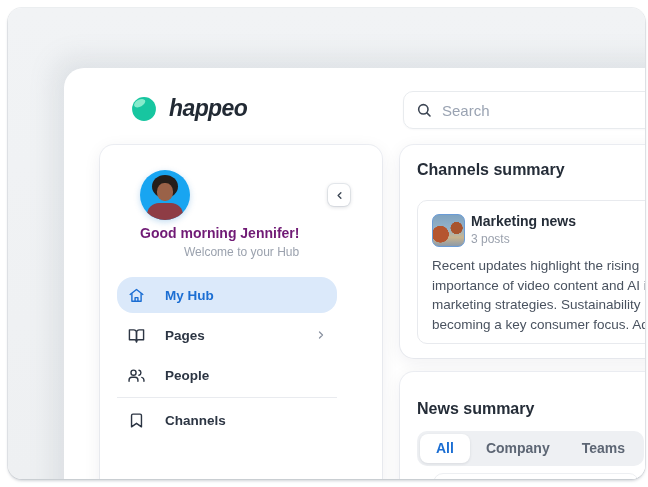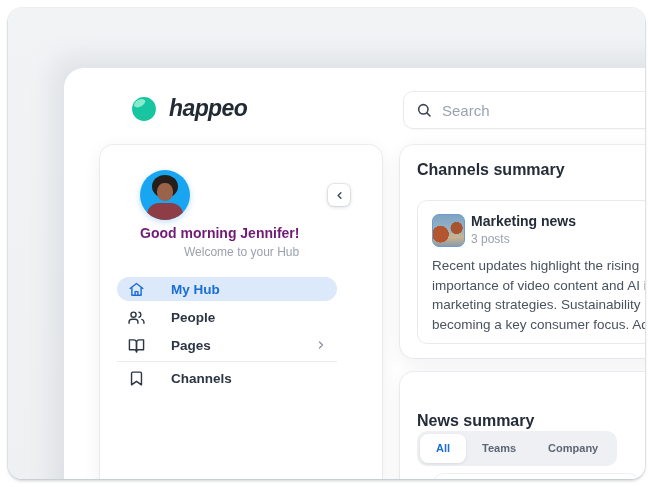--- a/index.html
+++ b/index.html
@@ -54,8 +54,8 @@
   .subtitle { position:absolute; left:40px; top:100px; font-size:12px; color:#9ba2ae;margin-left:44px; }
 
   .menu { position:absolute; left:17px; top:132px; width:220px; }
-  .menu-item { height:24px; margin-bottom:4px; border-radius:16px; display:flex;
-               align-items:center; gap:26px; padding:0 10px 0 11px; cursor:pointer;
+  .menu-item { height:36px; margin-bottom:4px; border-radius:16px; display:flex;
+               align-items:center; gap:20px; padding:0 10px 0 11px; cursor:pointer;
                font-size:13.5px; font-weight:600; color:#2c3543; }
   .menu-item svg { flex:0 0 auto; }
   .menu-item.active { background:#dbe9fa; color:#1b6ed3; }

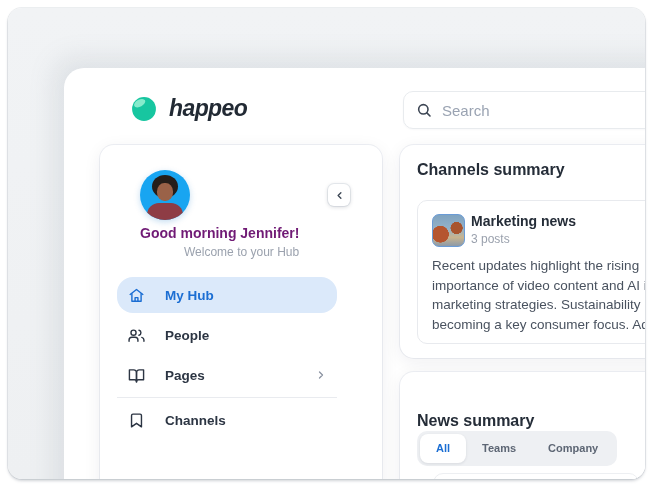--- a/index.html
+++ b/index.html
@@ -143,16 +143,6 @@
 
         <div class="menu-item">
           <svg width="17" height="17" viewBox="0 0 24 24" fill="none" stroke="currentColor" stroke-width="2" stroke-linecap="round" stroke-linejoin="round">
-            <path d="M14 20v-1.5a4 4 0 0 0-4-4H5.5a4 4 0 0 0-4 4V20"></path>
-              <circle cx="7.8" cy="8" r="3.6"></circle>
-            <path d="M22.5 20v-1.5a4 4 0 0 0-3-3.85"></path>
-              <path d="M15.5 4.6a3.6 3.6 0 0 1 0 7"></path>
-          </svg>
-          <span>People</span>
-        </div>
-
-        <div class="menu-item">
-          <svg width="17" height="17" viewBox="0 0 24 24" fill="none" stroke="currentColor" stroke-width="2" stroke-linecap="round" stroke-linejoin="round">
             <path d="M2 4h6a4 4 0 0 1 4 4v13a3 3 0 0 0-3-3H2z"></path>
               <path d="M22 4h-6a4 4 0 0 0-4 4v13a3 3 0 0 1 3-3h7z"></path>
           </svg>
@@ -162,6 +152,16 @@
                 <polyline points="9 18 15 12 9 6"></polyline>
               </svg>
           </span>
+        </div>
+
+        <div class="menu-item">
+          <svg width="17" height="17" viewBox="0 0 24 24" fill="none" stroke="currentColor" stroke-width="2" stroke-linecap="round" stroke-linejoin="round">
+            <path d="M14 20v-1.5a4 4 0 0 0-4-4H5.5a4 4 0 0 0-4 4V20"></path>
+              <circle cx="7.8" cy="8" r="3.6"></circle>
+            <path d="M22.5 20v-1.5a4 4 0 0 0-3-3.85"></path>
+              <path d="M15.5 4.6a3.6 3.6 0 0 1 0 7"></path>
+          </svg>
+          <span>People</span>
         </div>
 
         <div class="menu-divider"></div>

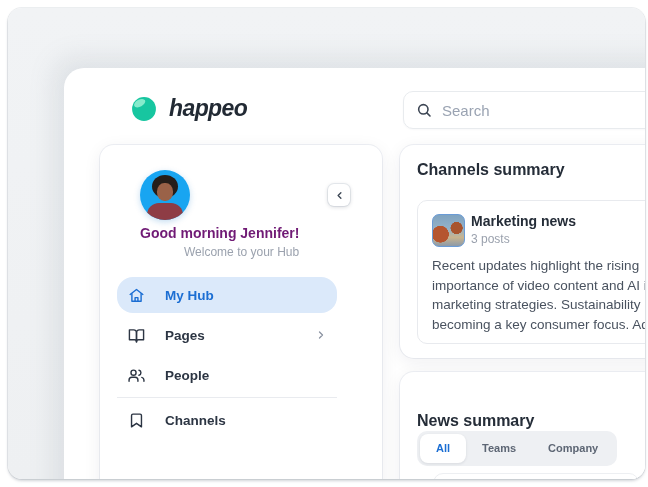--- a/index.html
+++ b/index.html
@@ -194,7 +194,7 @@
     </div>
 
     <div class="card news-card">
-      <div class="section-title" style="top:40px;">News summary</div>
+      <div class="section-title" style="top:28px;">News summary</div>
 
       <div class="tabs">
         <div class="tab active">All</div>

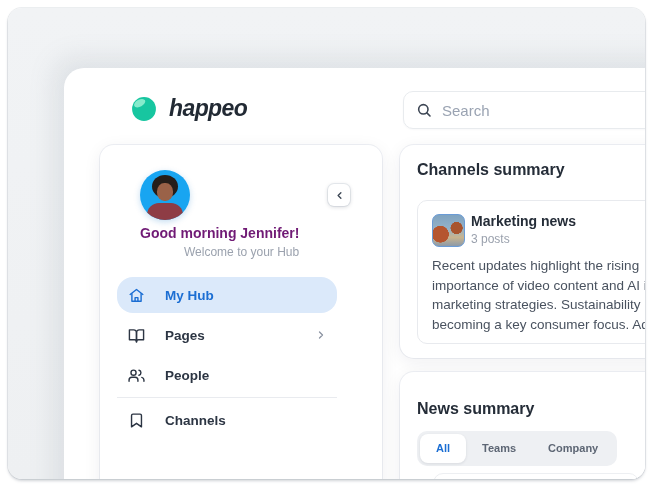--- a/index.html
+++ b/index.html
@@ -83,7 +83,7 @@
 
   .tabs { position:absolute; left:17px; top:59px; height:35px; background:#eef0f3;
           border-radius:10px; padding:3px; display:inline-flex; align-items:center; }
-  .tab { height:29px; line-height:29px; padding:0 16px; font-size:11px; font-weight:600;
+  .tab { height:29px; line-height:29px; padding:0 16px; font-size:14px; font-weight:600;
          color:#5d6674; border-radius:8px; cursor:pointer; }
   .tab.active { background:#fff; color:#1b6ed3; font-weight:700;
                 box-shadow:0 1px 3px rgba(20,30,50,.10); }

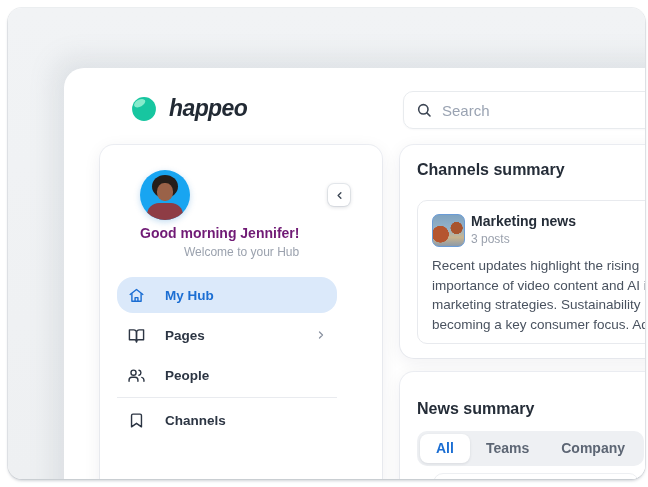--- a/index.html
+++ b/index.html
@@ -198,8 +198,8 @@
 
       <div class="tabs">
         <div class="tab active">All</div>
+        <div class="tab">Company</div>
         <div class="tab">Teams</div>
-        <div class="tab">Company</div>
       </div>
 
       <div class="news-peek"></div>

